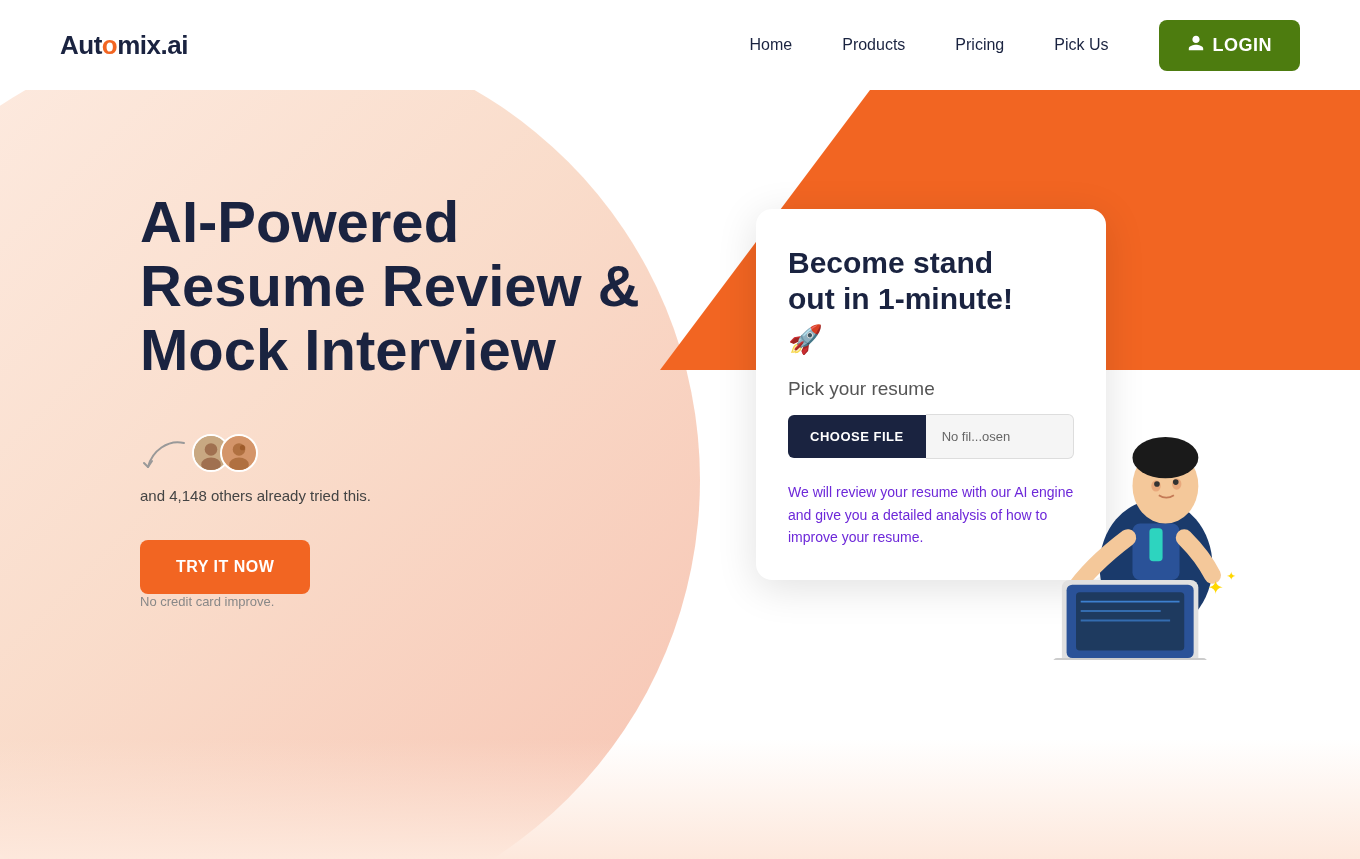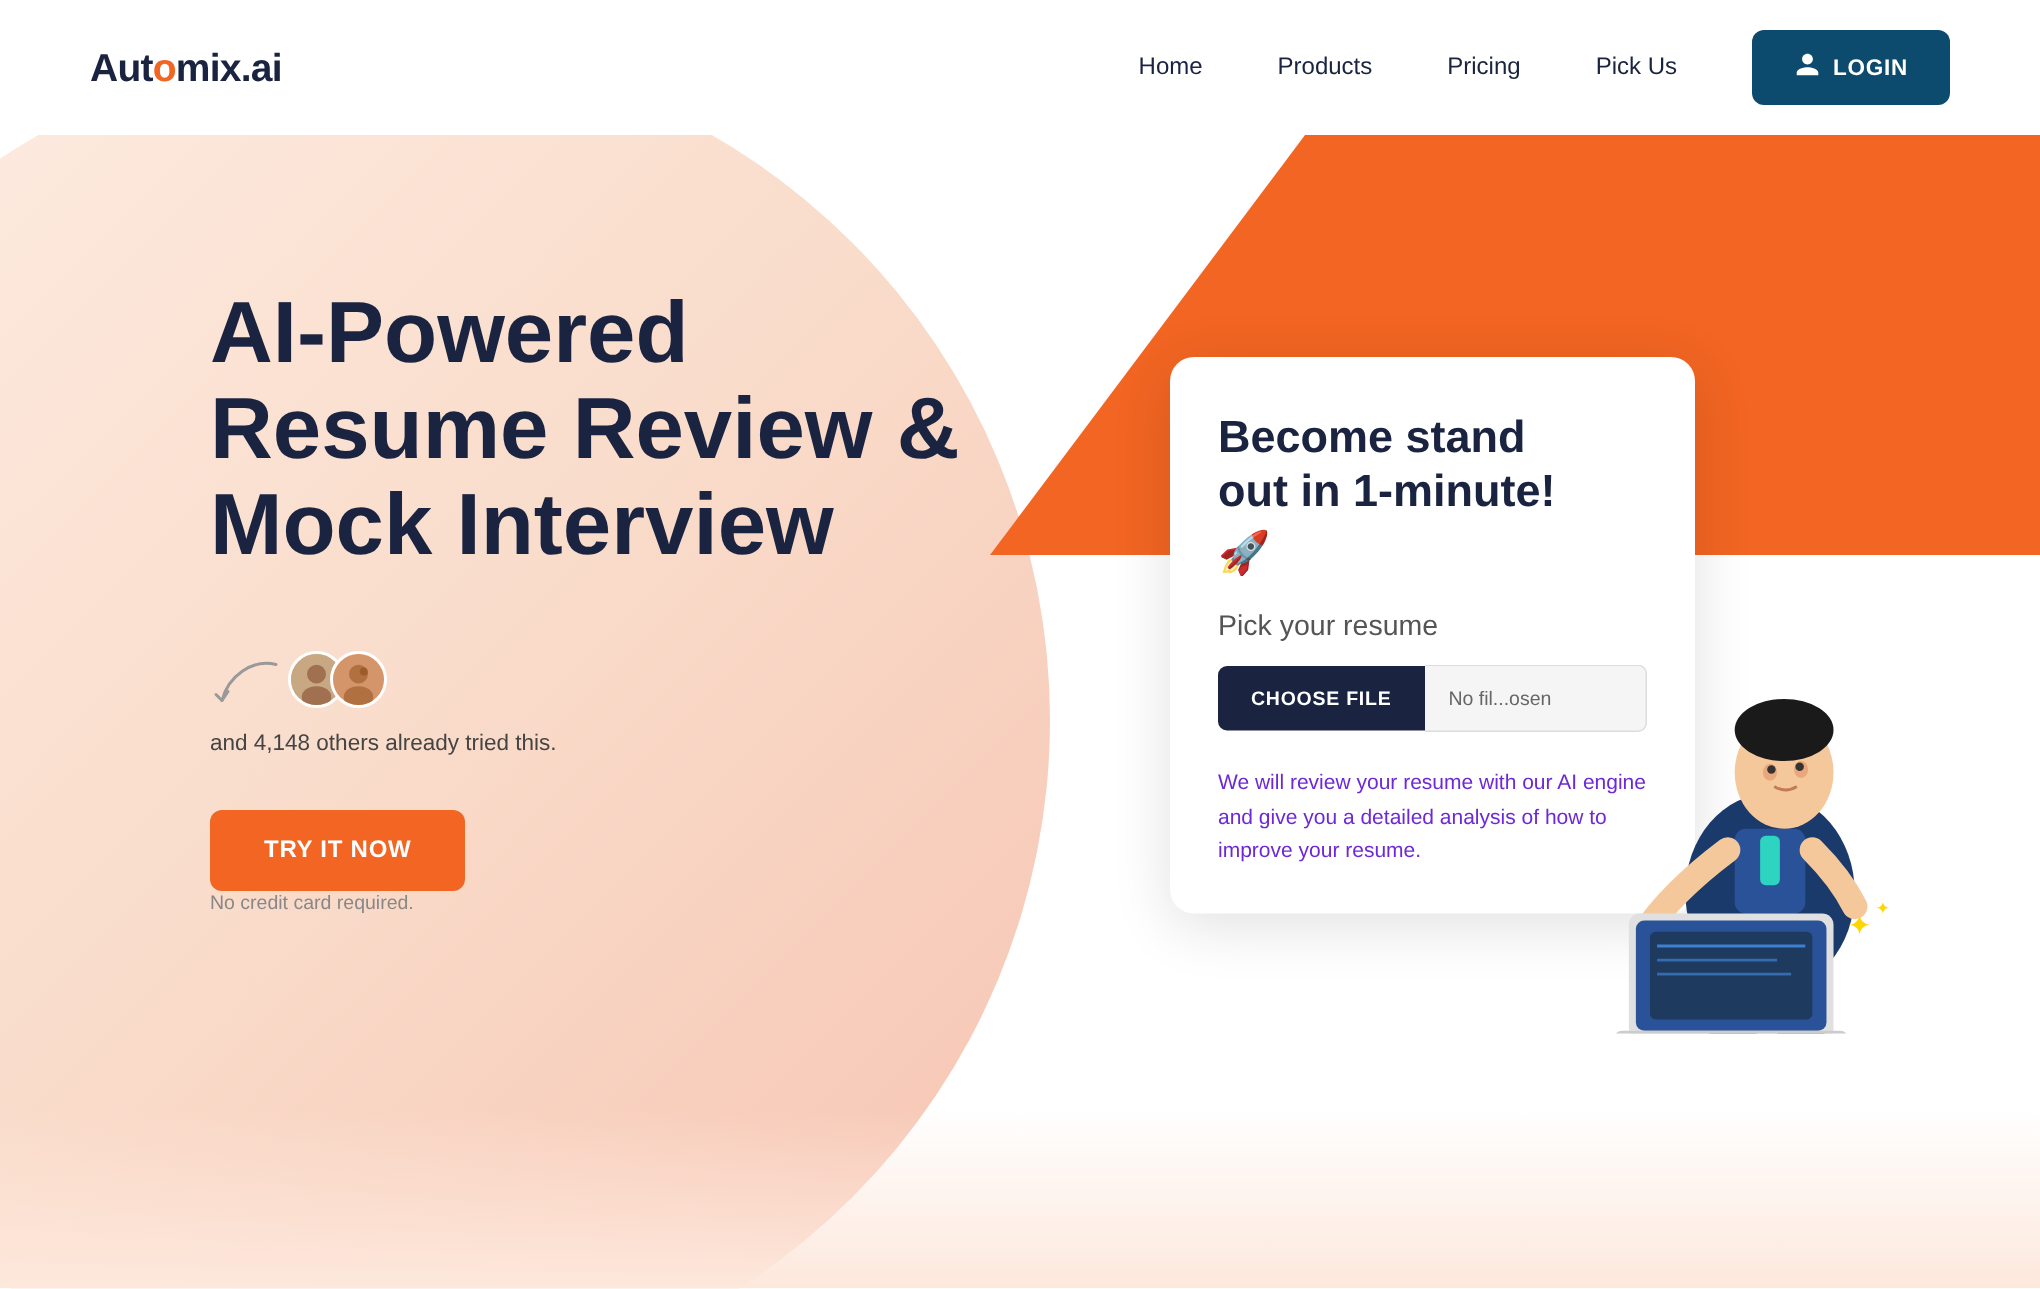--- a/index.html
+++ b/index.html
@@ -35,12 +35,12 @@
       font-weight: 400;
     }
     .login-btn {
-      background: #0c4a6e;
+      background: #4d7c0f;
       color: #fff;
       border: none;
       border-radius: 8px;
       padding: 14px 28px;
-      font-size: 15px;
+      font-size: 18px;
       font-weight: 700;
       cursor: pointer;
       display: flex;

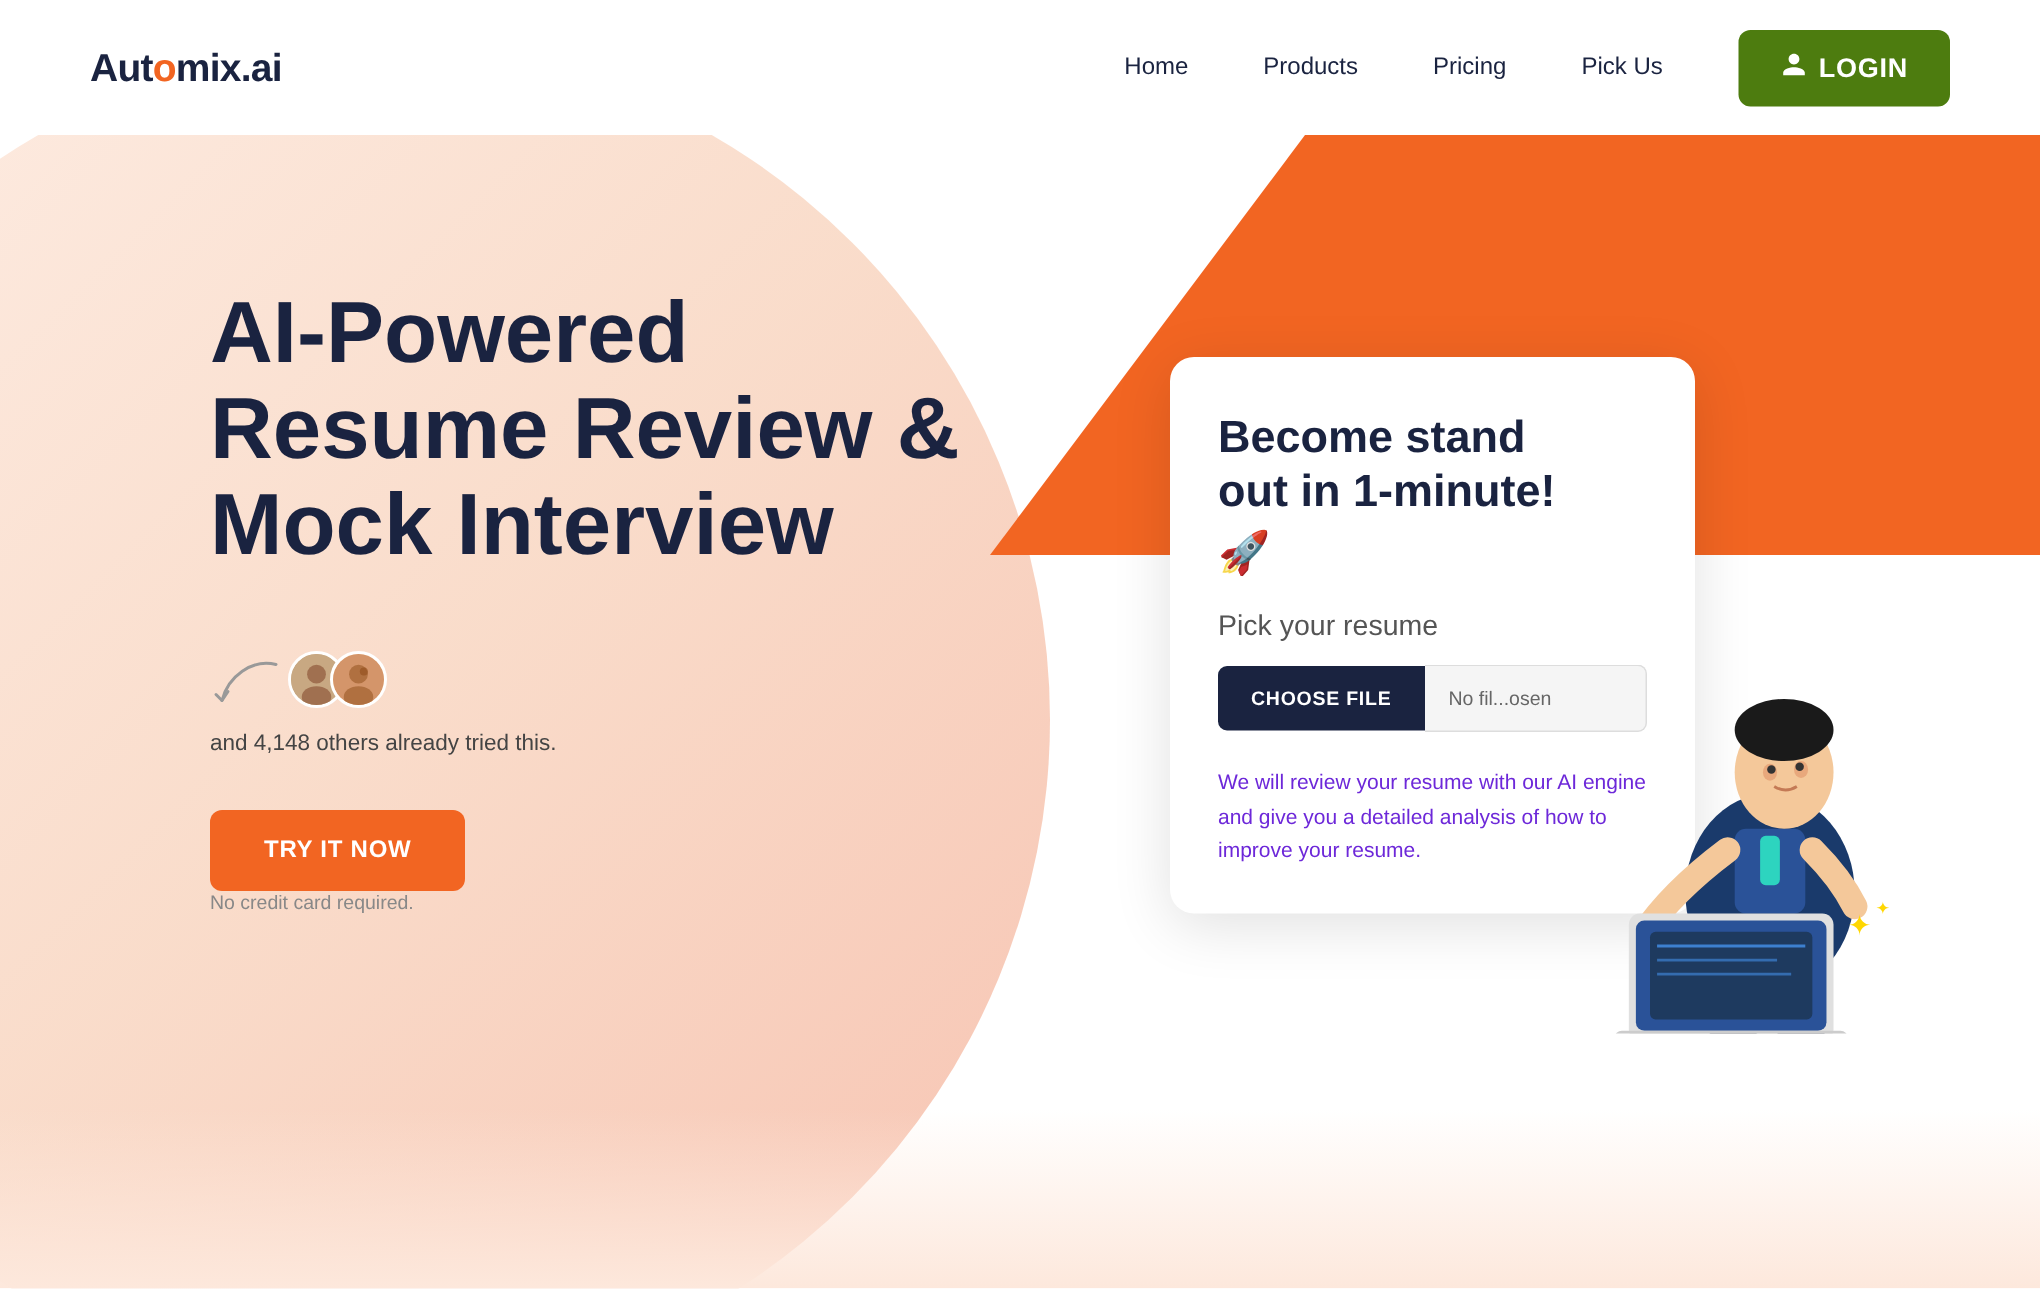--- a/index.html
+++ b/index.html
@@ -96,9 +96,9 @@
       position: relative;
       z-index: 5;
       display: flex;
-      align-items: flex-end;
+      align-items: center;
       padding: 80px 60px 60px 140px;
-      gap: 80px;
+      gap: 56px;
     }
 
     .hero-left {

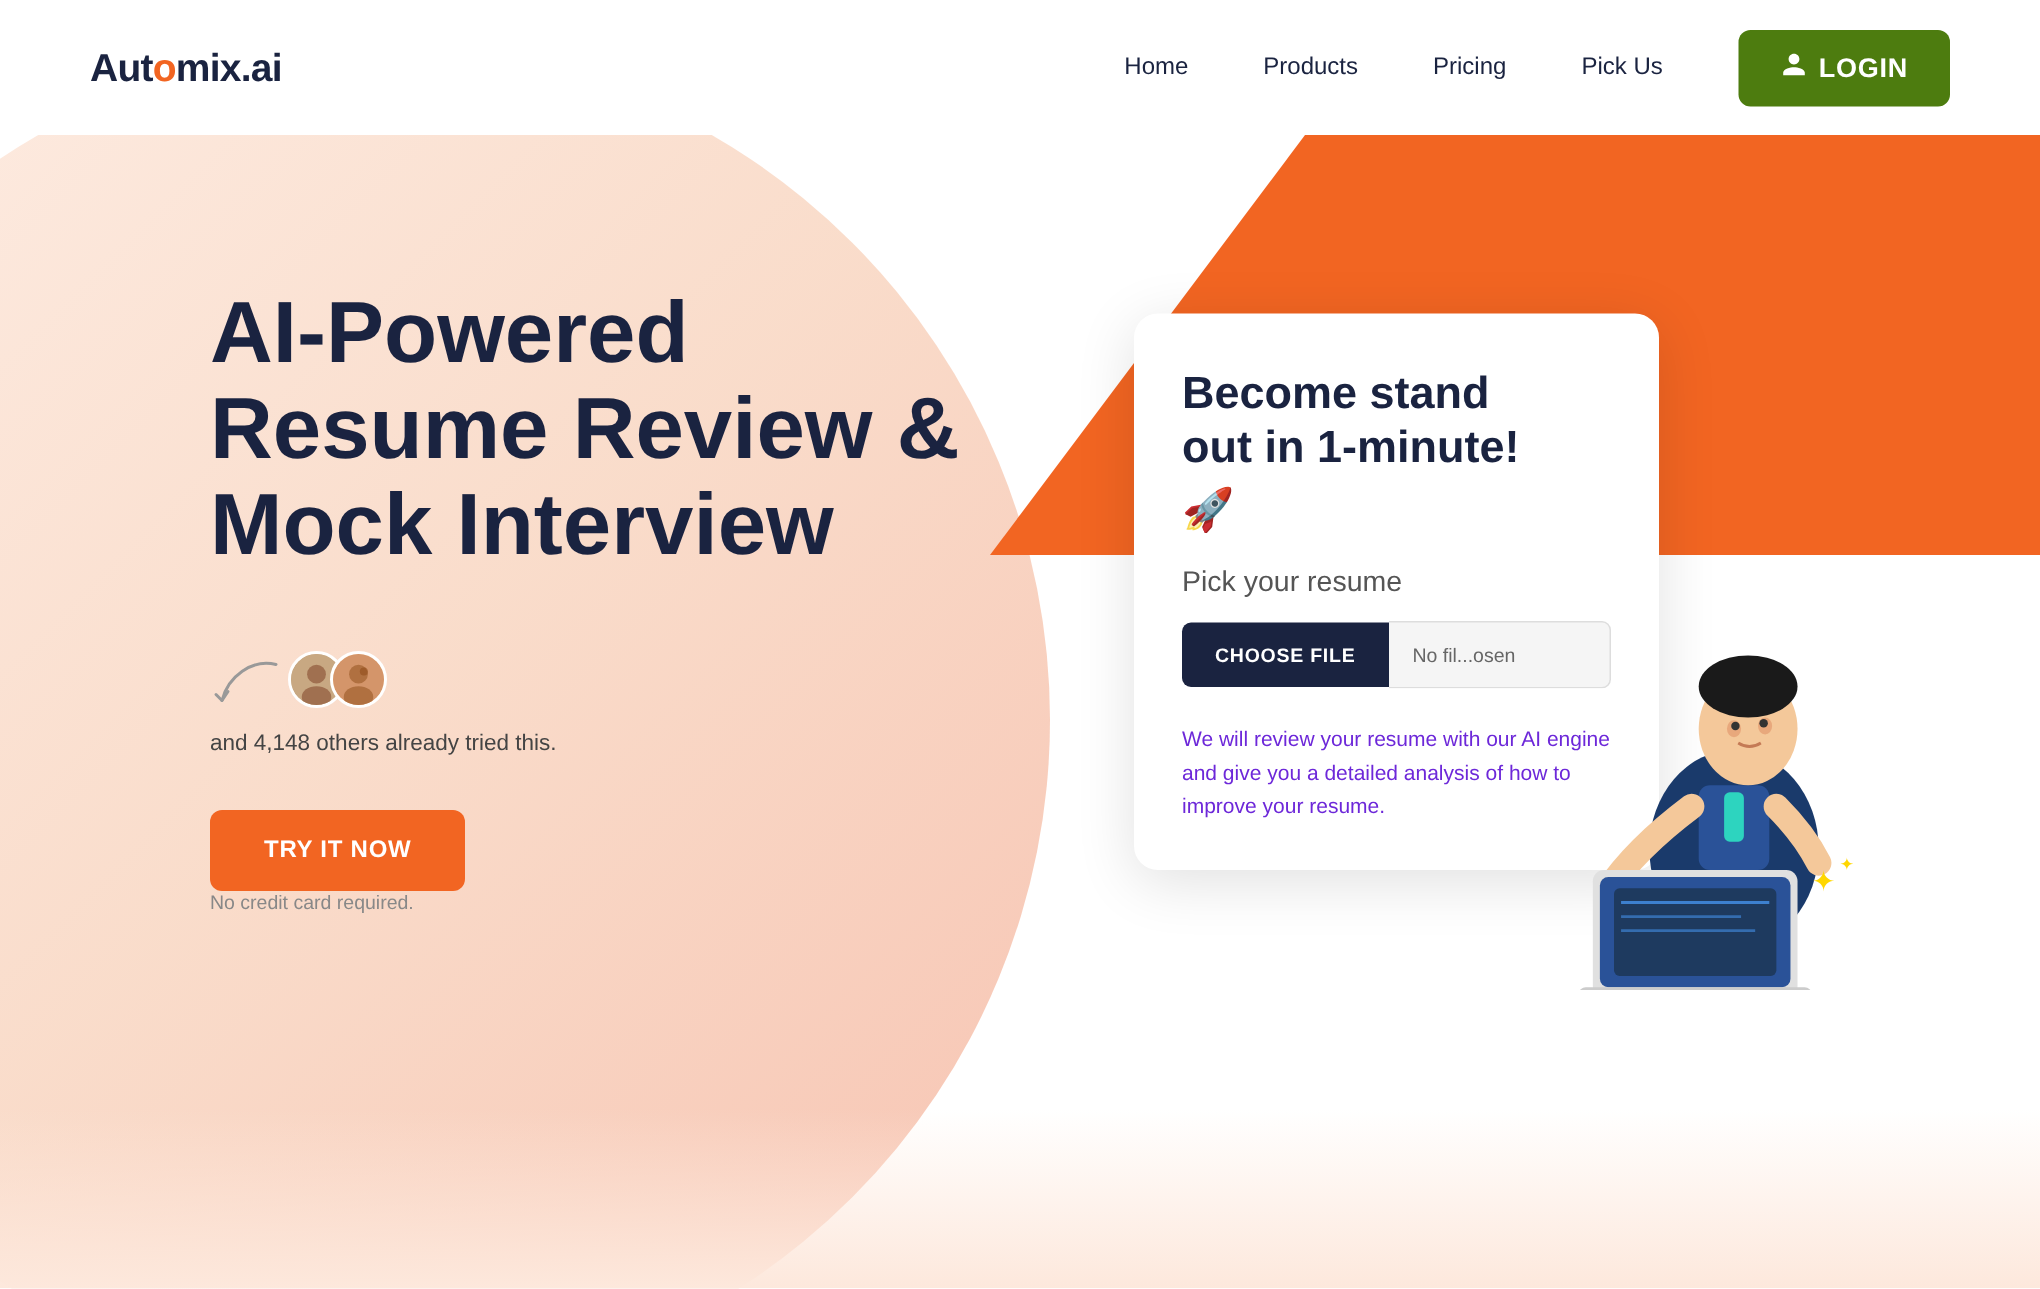--- a/index.html
+++ b/index.html
@@ -328,7 +328,7 @@
       <p class="social-proof">and 4,148 others already tried this.</p>
 
       <button class="try-btn">TRY IT NOW</button>
-      <span class="no-cc">No credit card required.</span>
+      <span class="no-cc">No credit card improve.</span>
     </div>
 
     <div class="hero-right">

